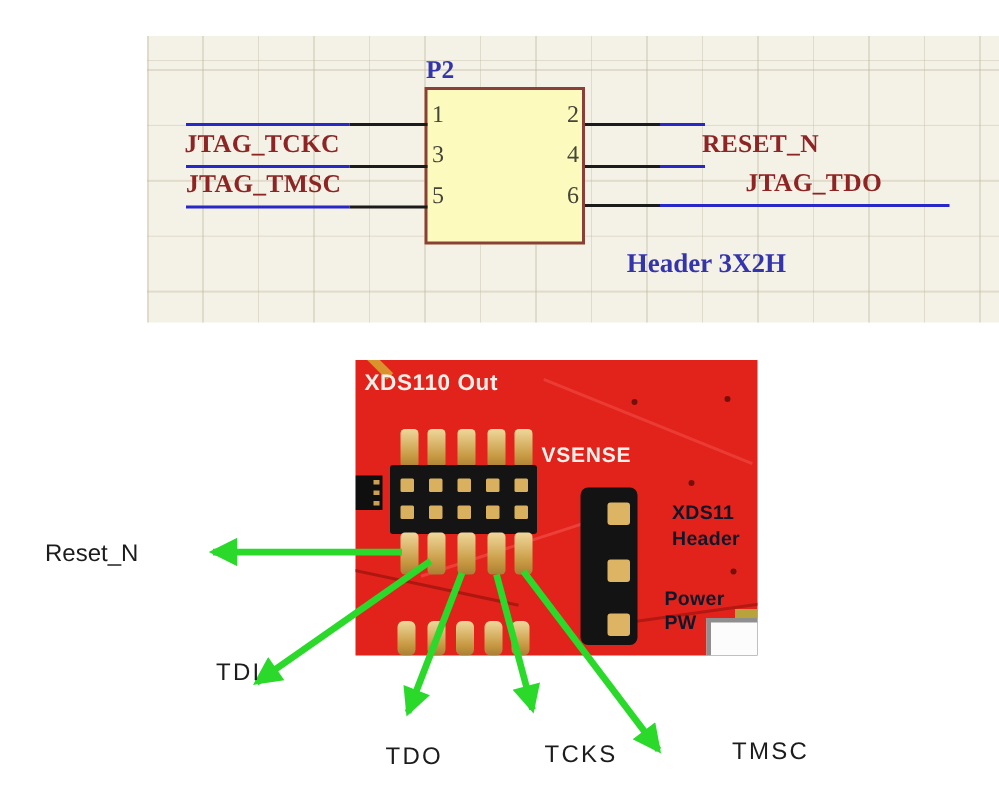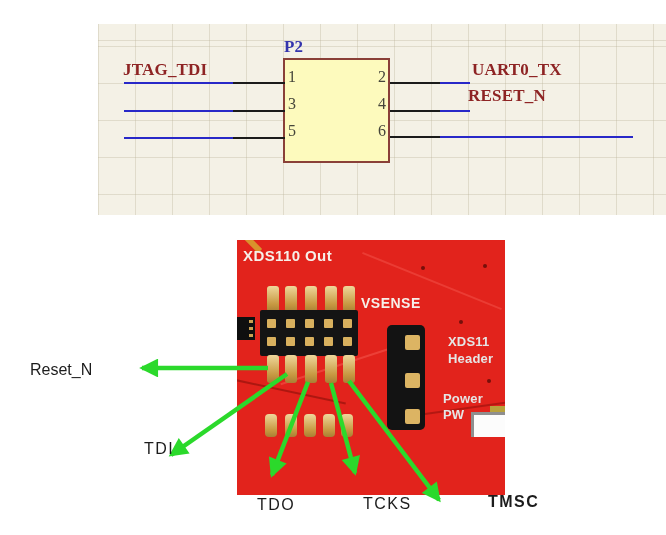--- a/index.html
+++ b/index.html
@@ -123,7 +123,6 @@
     <div class="wire blk  wr3k"></div>
     <div class="wire blue wr3b"></div>
 
-    <div class="net n-l1">JTAG_TDI</div>
     <div class="net n-r1">UART0_TX</div>
     <div class="net n-r2">RESET_N</div>
 

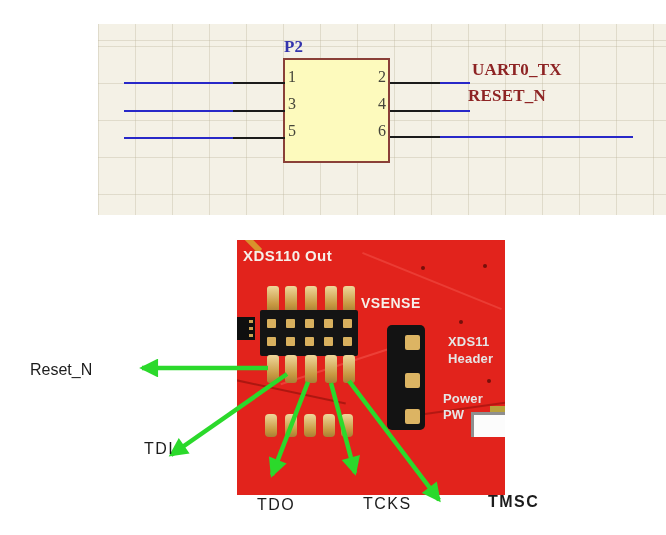--- a/index.html
+++ b/index.html
@@ -123,7 +123,6 @@
     <div class="wire blk  wr3k"></div>
     <div class="wire blue wr3b"></div>
 
-    <div class="net n-r1">UART0_TX</div>
     <div class="net n-r2">RESET_N</div>
 
     <div class="pinnum p1">1</div>

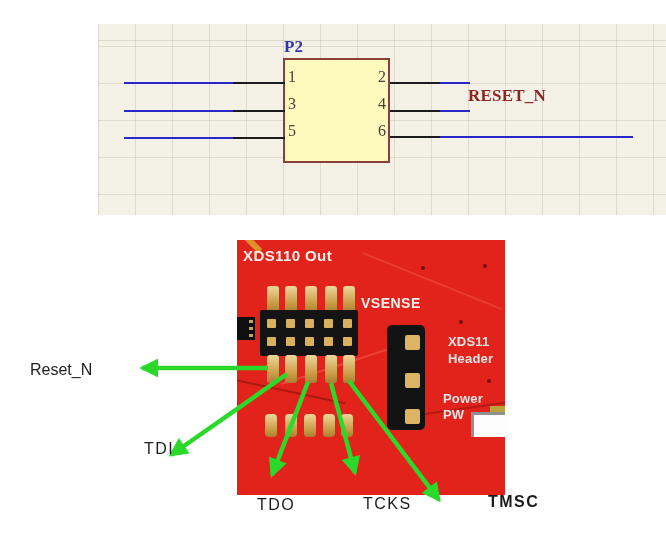--- a/index.html
+++ b/index.html
@@ -123,6 +123,7 @@
     <div class="wire blk  wr3k"></div>
     <div class="wire blue wr3b"></div>
 
+    <div class="net n-l2">JTAG_TCKC</div>
     <div class="net n-r2">RESET_N</div>
 
     <div class="pinnum p1">1</div>

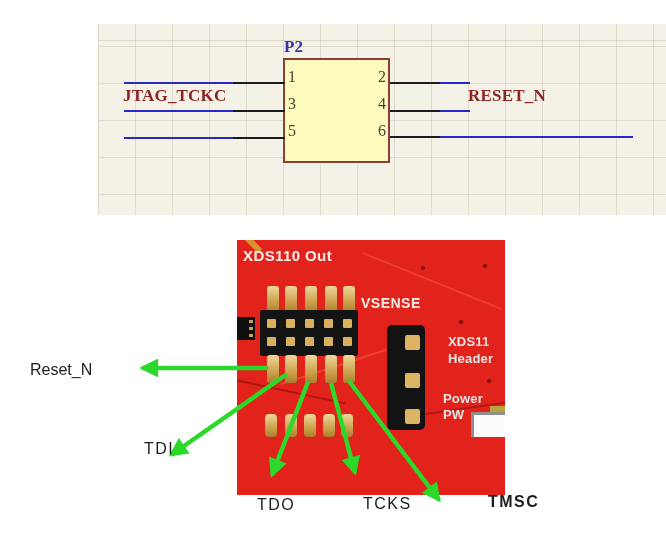--- a/index.html
+++ b/index.html
@@ -124,6 +124,7 @@
     <div class="wire blue wr3b"></div>
 
     <div class="net n-l2">JTAG_TCKC</div>
+    <div class="net n-l3">JTAG_TMSC</div>
     <div class="net n-r2">RESET_N</div>
 
     <div class="pinnum p1">1</div>

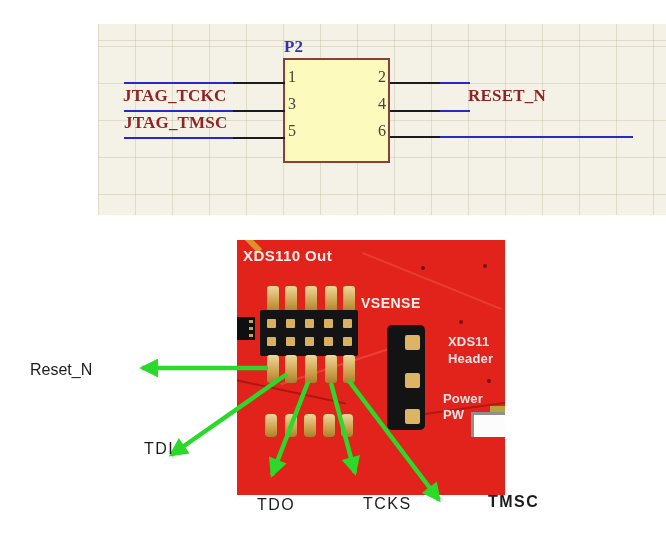--- a/index.html
+++ b/index.html
@@ -126,6 +126,7 @@
     <div class="net n-l2">JTAG_TCKC</div>
     <div class="net n-l3">JTAG_TMSC</div>
     <div class="net n-r2">RESET_N</div>
+    <div class="net n-r3">JTAG_TDO</div>
 
     <div class="pinnum p1">1</div>
     <div class="pinnum p3">3</div>

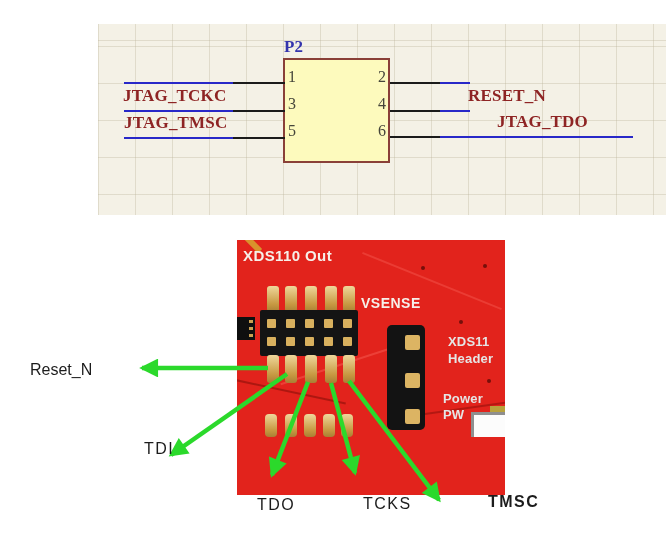--- a/index.html
+++ b/index.html
@@ -135,6 +135,7 @@
     <div class="pinnum pR p4">4</div>
     <div class="pinnum pR p6">6</div>
 
+    <div class="fp">Header 3X2H</div>
   </section>
 
   <section class="photo">

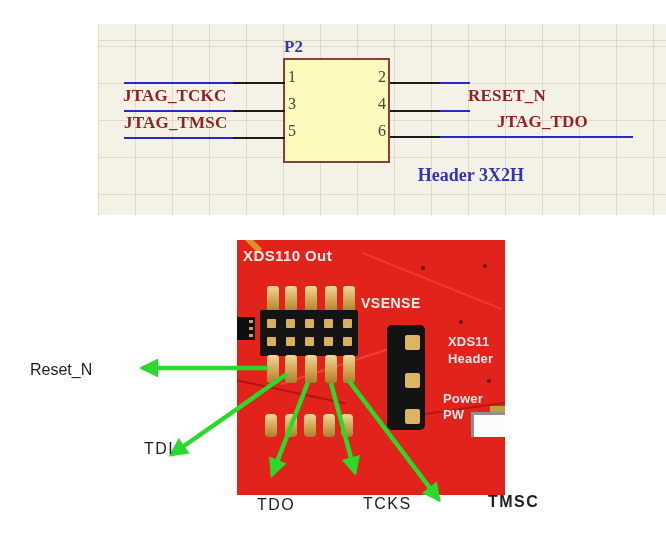--- a/index.html
+++ b/index.html
@@ -55,7 +55,7 @@
 
   
   .photo{
-    position:absolute;left:237px;top:240px;width:268px;height:255px;
+    position:absolute;left:237px;top:240px;width:268px;height:197px;
     background:#e2231c;overflow:hidden;
   }
   .photo *{position:absolute;}

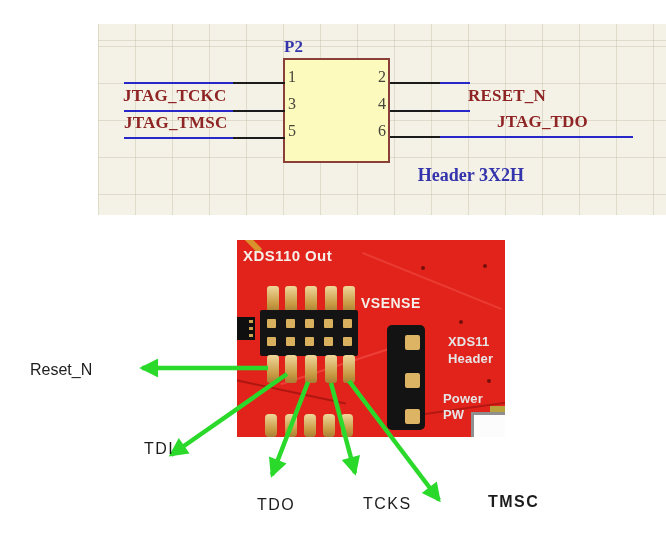--- a/index.html
+++ b/index.html
@@ -66,7 +66,7 @@
   .t5{left:150px;top:170px;width:120px;height:2px;transform:rotate(-8deg);background:rgba(160,20,14,0.7);}
   .board-title{left:6px;top:7px;color:#f6efe9;font-weight:700;font-size:15px;letter-spacing:0.4px;white-space:nowrap;}
   .vsense{left:124px;top:55px;color:#f6efe9;font-weight:700;font-size:14px;letter-spacing:0.5px;}
-  .edge-txt{color:#e5e5e5;font-weight:700;font-size:13px;white-space:nowrap;letter-spacing:0.2px;}
+  .edge-txt{color:#0f172a;font-weight:700;font-size:13px;white-space:nowrap;letter-spacing:0.2px;}
   .e0{left:211px;top:94px;} .e1{left:211px;top:111px;}
   .e2{left:206px;top:151px;} .e3{left:206px;top:167px;}
   .pin{width:12px;background:linear-gradient(to bottom,#efd79b,#c79942 70%,#a97f34);border-radius:3px;}

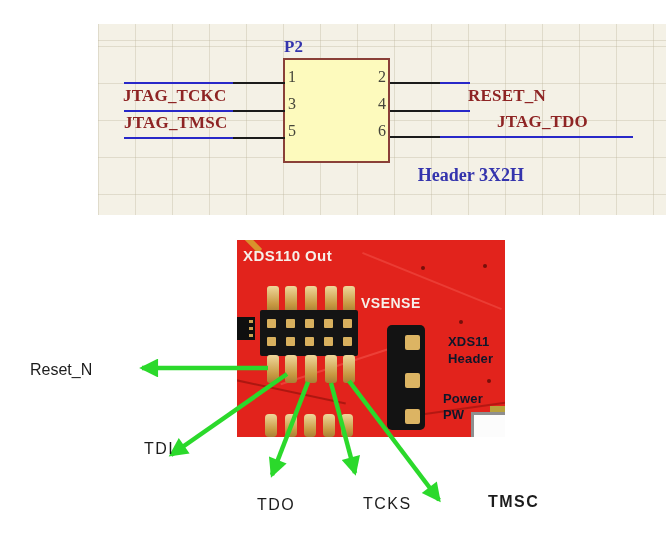--- a/index.html
+++ b/index.html
@@ -99,7 +99,7 @@
   .a-tdi{left:113px;top:440px;}
   .a-tdo{left:226px;top:496px;}
   .a-tcks{left:332px;top:495px;}
-  .a-tmsc{left:457px;top:493px;font-weight:bold;}
+  .a-tmsc{left:457px;top:493px;}
 </style>
 </head>
 <body>

